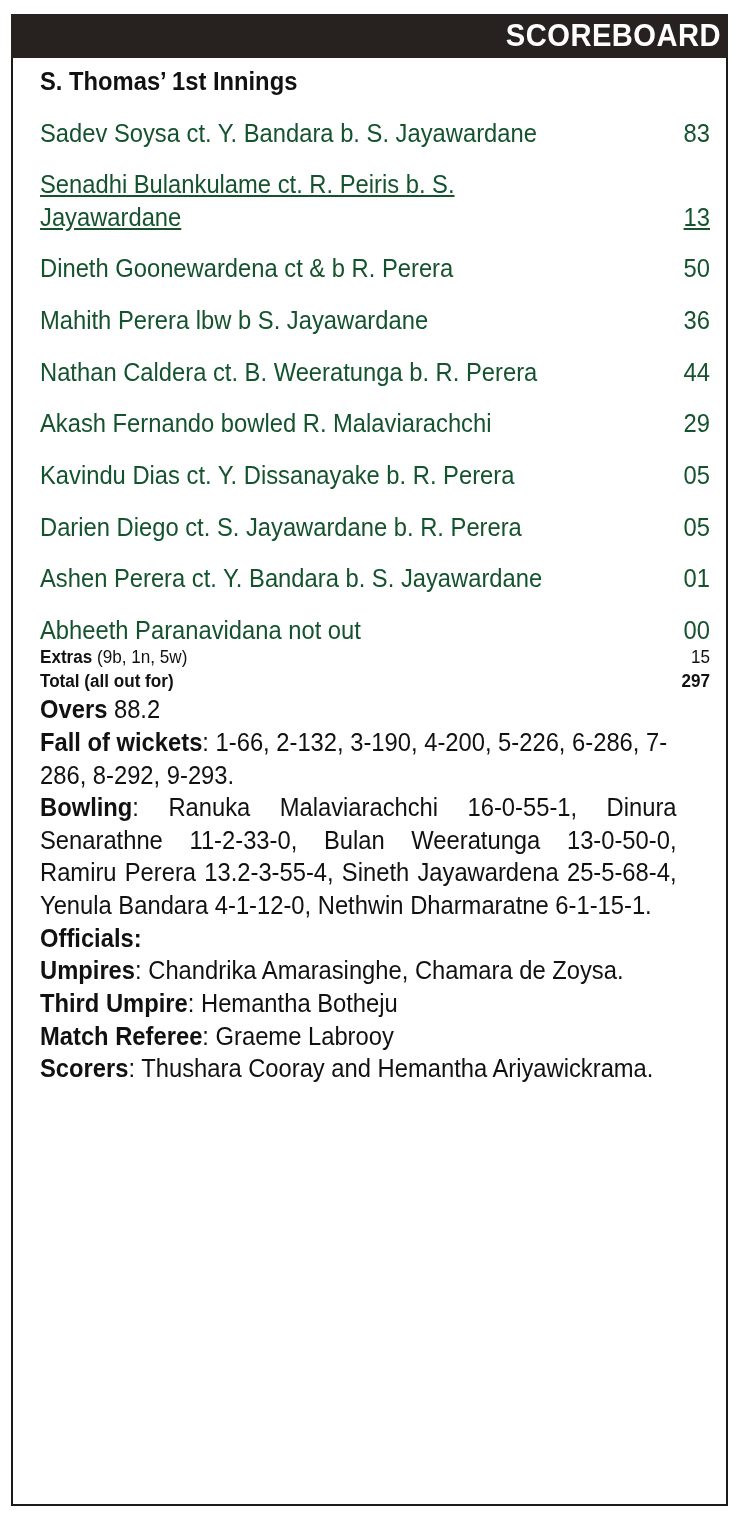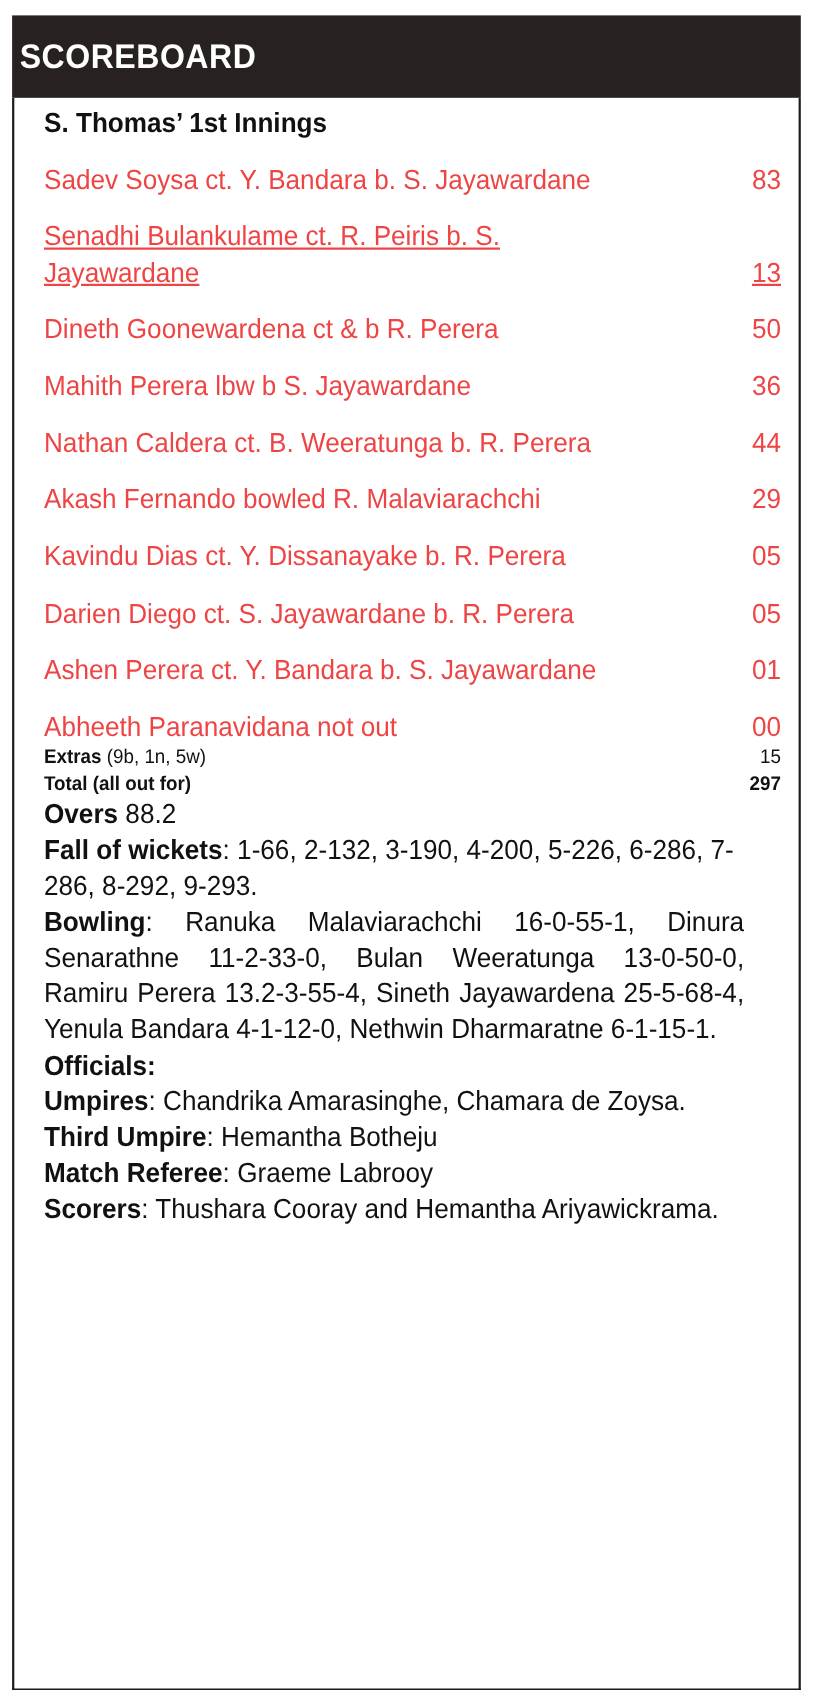--- a/index.html
+++ b/index.html
@@ -25,10 +25,10 @@
   
   .sb-header {
     background: #272120;
-    height: 75px;
+    height: 44px;
     display: flex;
     align-items: center;
-    justify-content: flex-start;
+    justify-content: flex-end;
   }
   .sb-header-title {
     color: #ffffff;

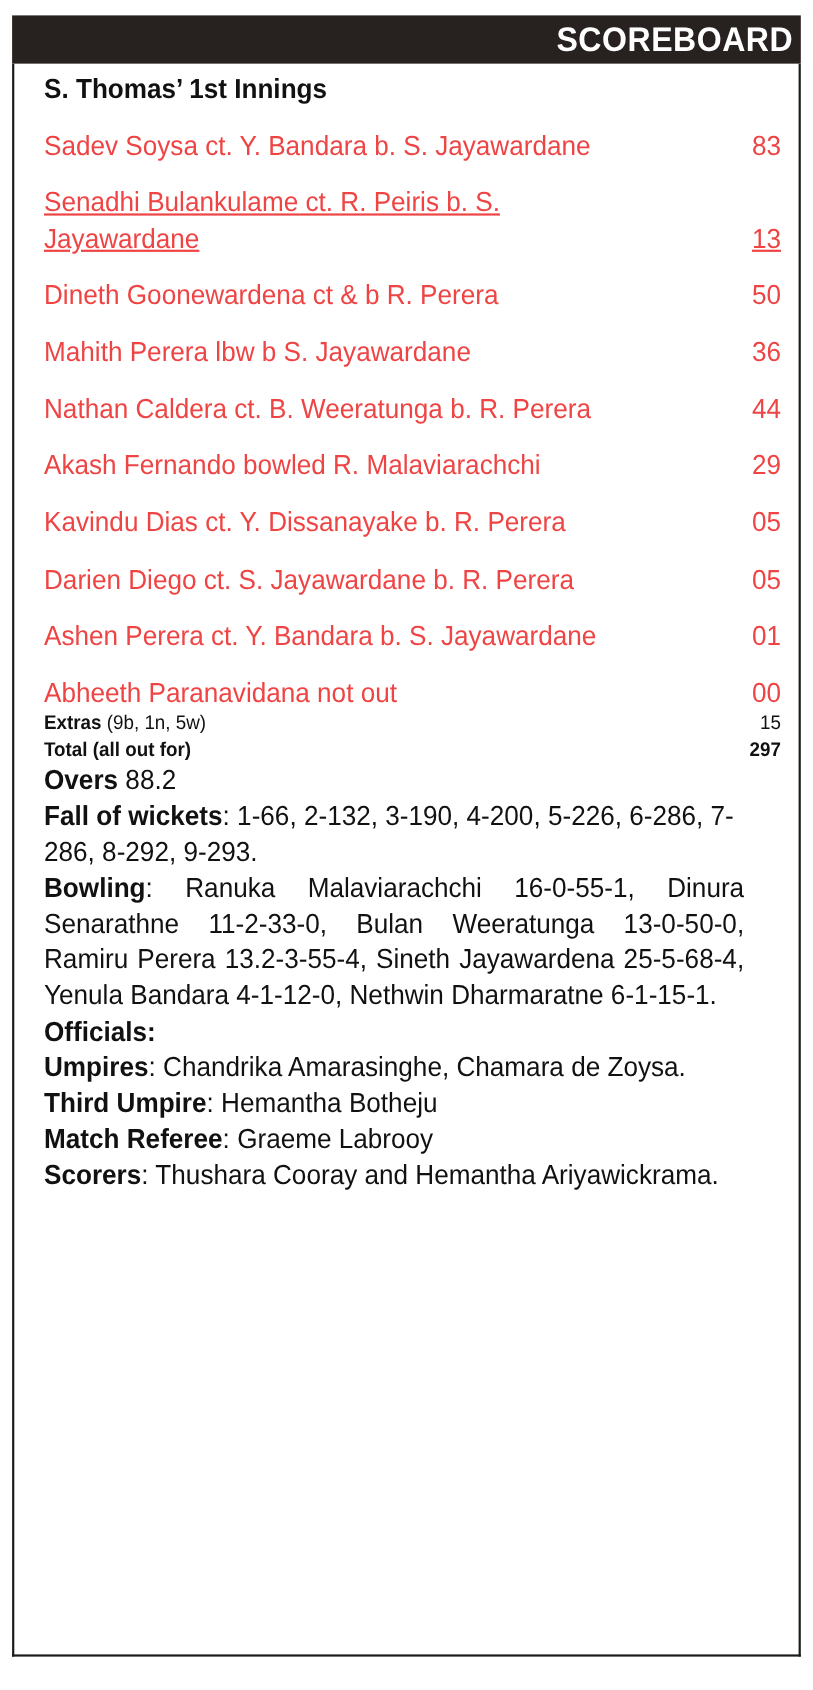--- a/index.html
+++ b/index.html
@@ -71,7 +71,7 @@
     align-items: baseline;
     font-size: 25px;
     line-height: 1.305;
-    color: #ef4444;
+    color: #14532d;
     margin-top: 19px;
   }
   .bat-row .bat-name {

